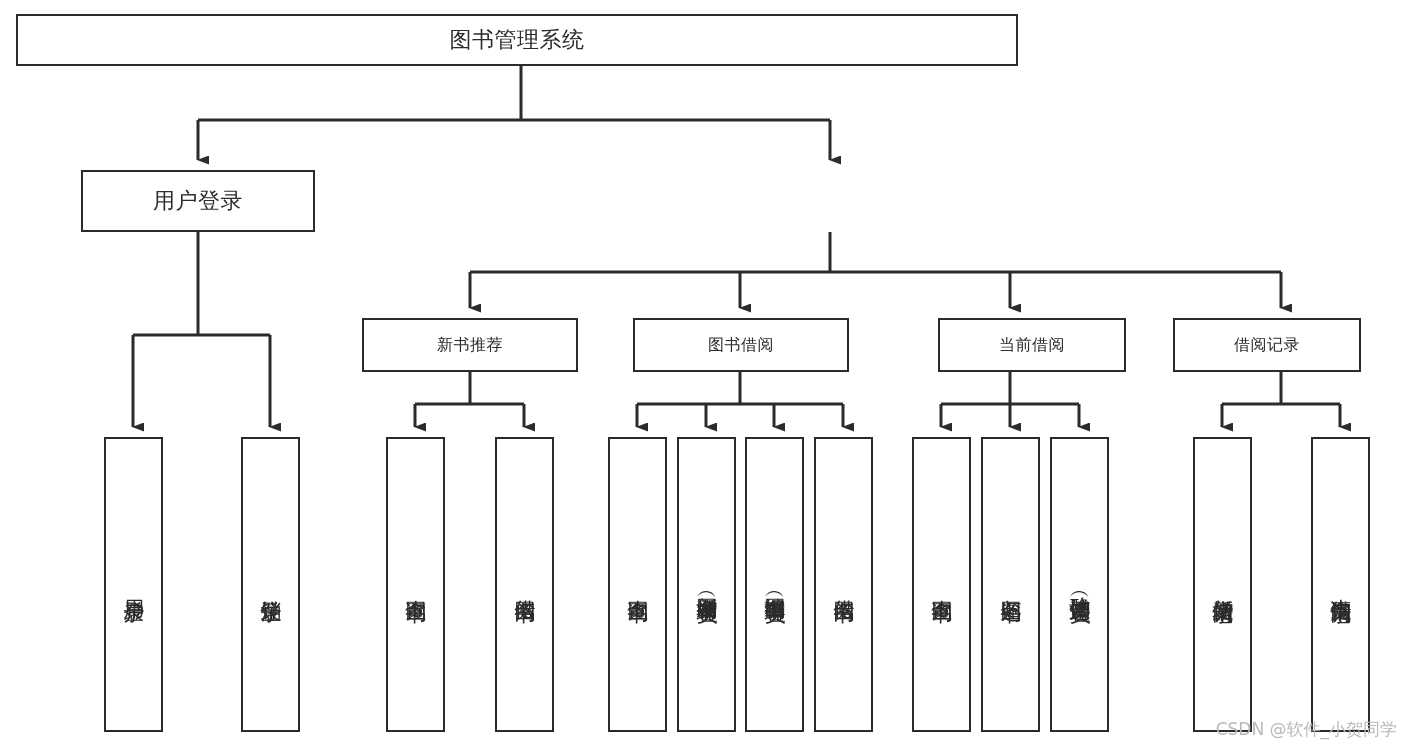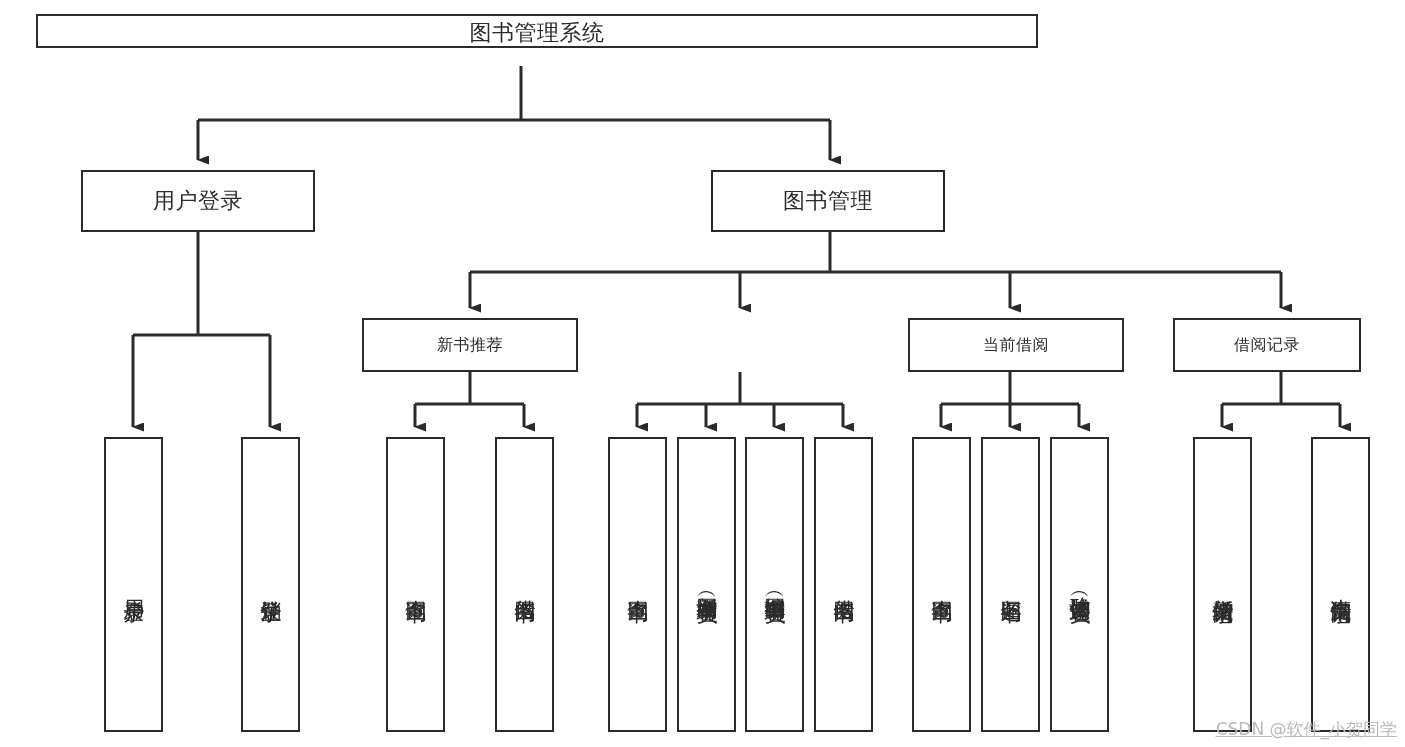--- a/index.html
+++ b/index.html
@@ -125,7 +125,7 @@
     </g>
   </svg>
 
-  <div class="node-box level1" style="left:36px; top:14px; width:1002px; height:34px;align-items:flex-end;">
+  <div class="node-box level1" style="left:16px; top:14px; width:1002px; height:52px;">
     <span class="node-label-h">图书管理系统</span>
   </div>
 

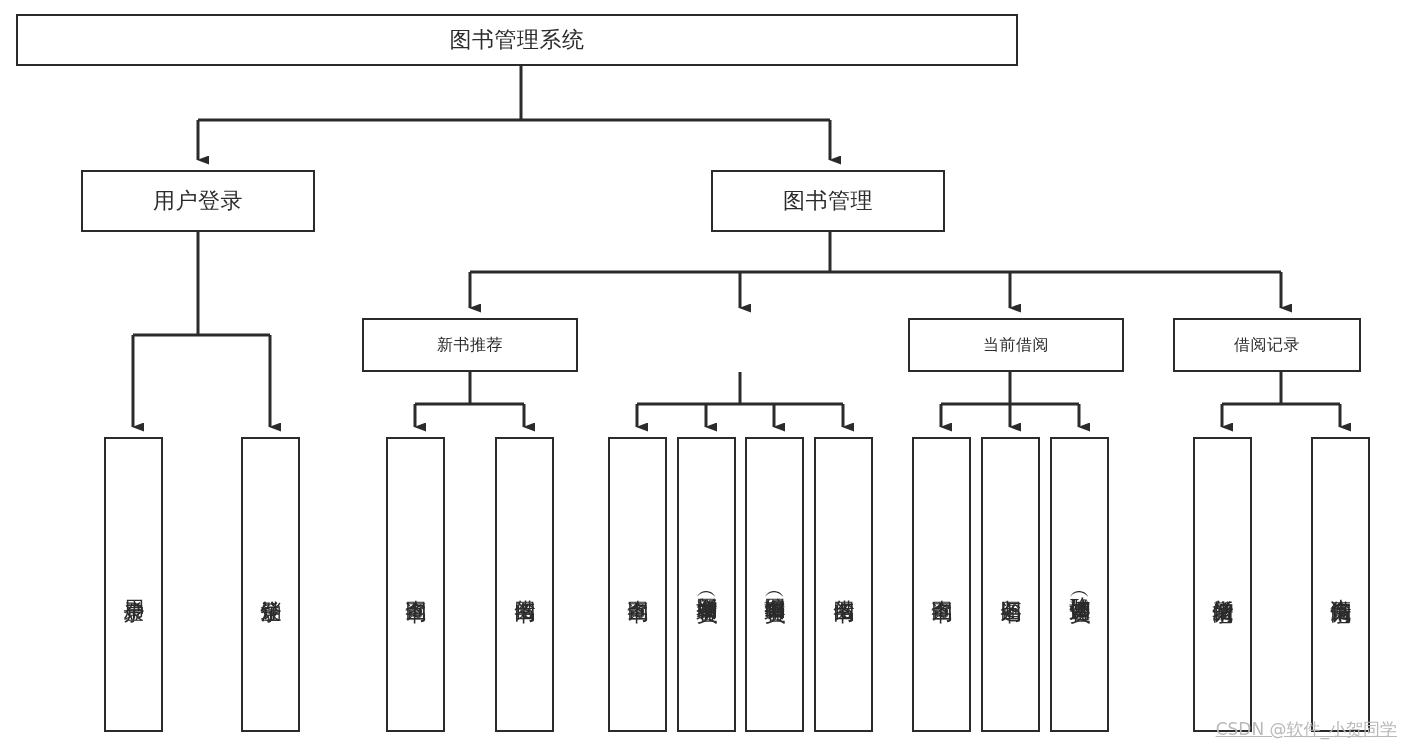--- a/index.html
+++ b/index.html
@@ -133,9 +133,6 @@
     <span class="node-label-h">用户登录</span>
   </div>
 
-  <div class="node-box level2" style="left:711px; top:170px; width:234px; height:62px;">
-    <span class="node-label-h">图书管理</span>
-  </div>
 
   <div class="node-box level3" style="left:362px; top:318px; width:216px; height:54px;">
     <span class="node-label-h">新书推荐</span>

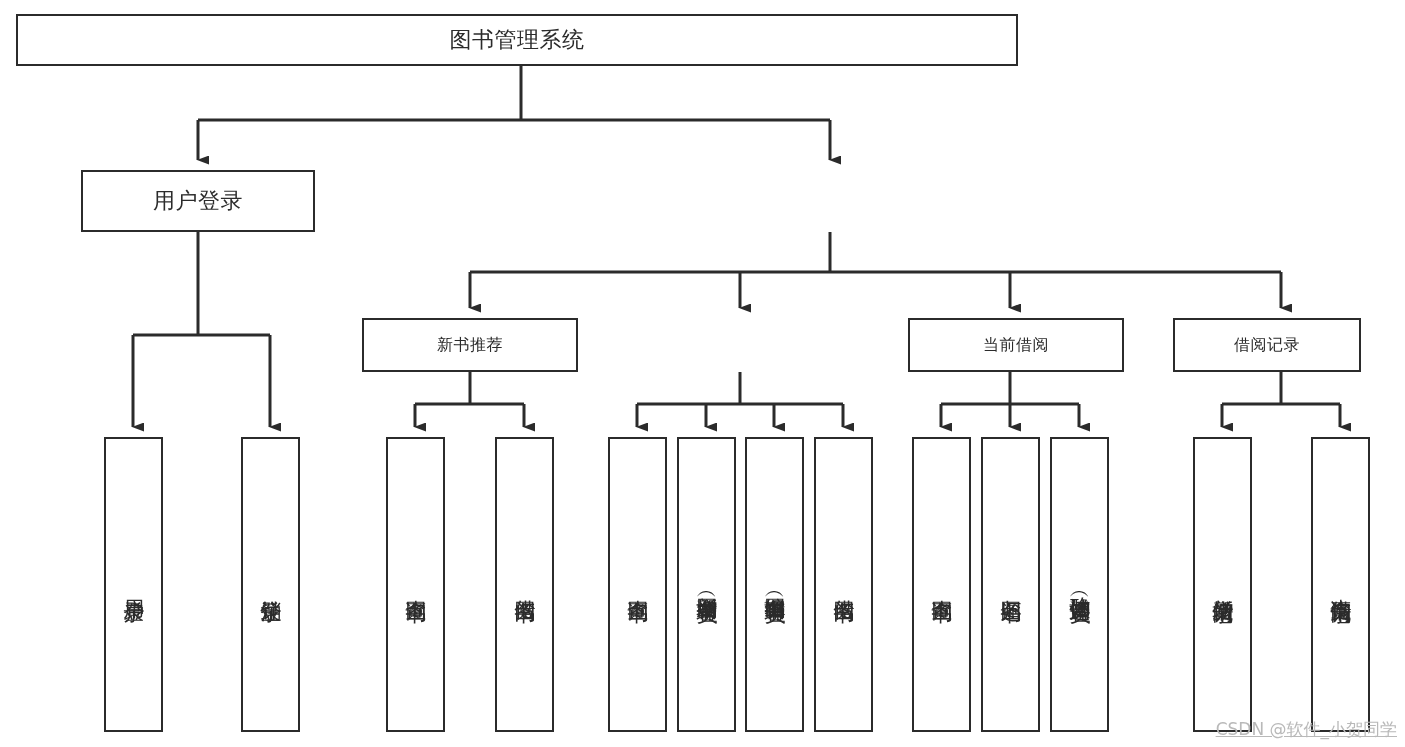--- a/index.html
+++ b/index.html
@@ -138,6 +138,9 @@
     <span class="node-label-h">新书推荐</span>
   </div>
 
+  <div class="node-box level3" style="left:633px; top:318px; width:216px; height:54px;">
+    <span class="node-label-h">图书借阅</span>
+  </div>
 
   <div class="node-box level3" style="left:908px; top:318px; width:216px; height:54px;">
     <span class="node-label-h">当前借阅</span>

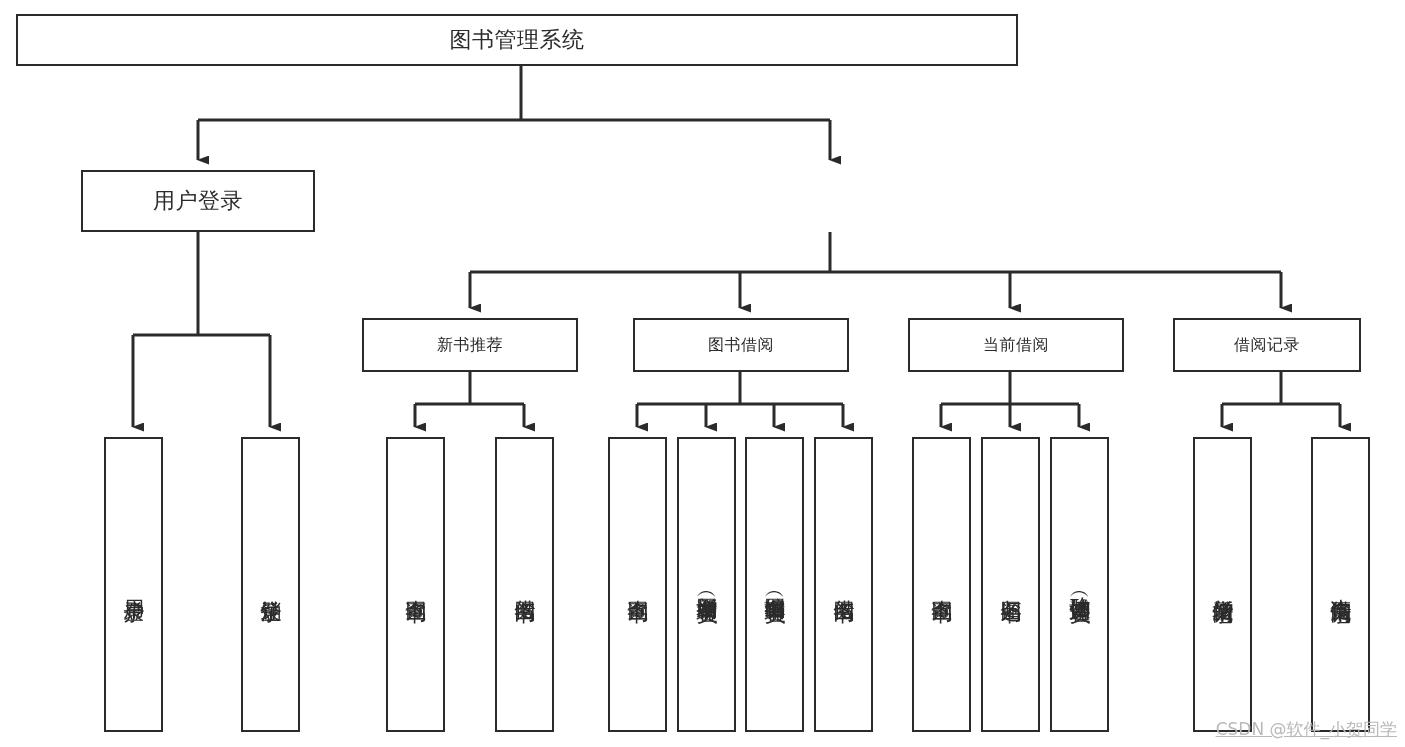--- a/index.html
+++ b/index.html
@@ -142,7 +142,7 @@
     <span class="node-label-h">图书借阅</span>
   </div>
 
-  <div class="node-box level3" style="left:908px; top:318px; width:216px; height:54px;">
+  <div class="node-box level3" style="left:938px; top:318px; width:188px; height:54px;">
     <span class="node-label-h">当前借阅</span>
   </div>
 

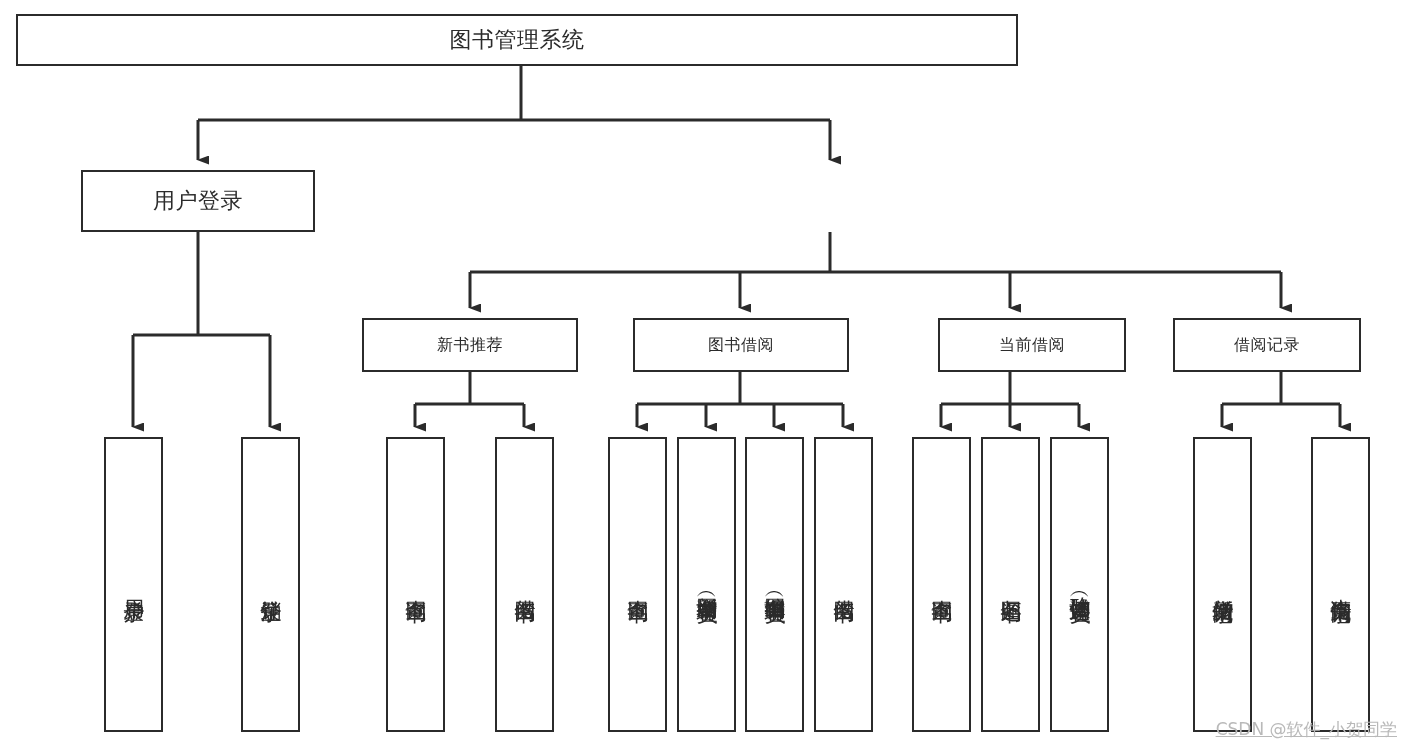--- a/index.html
+++ b/index.html
@@ -67,7 +67,6 @@
     color: #b9b9b9;
     white-space: nowrap;
     font-family: "DejaVu Sans", "Liberation Sans", sans-serif;
-    text-decoration: underline;
   }
 </style>
 </head>

